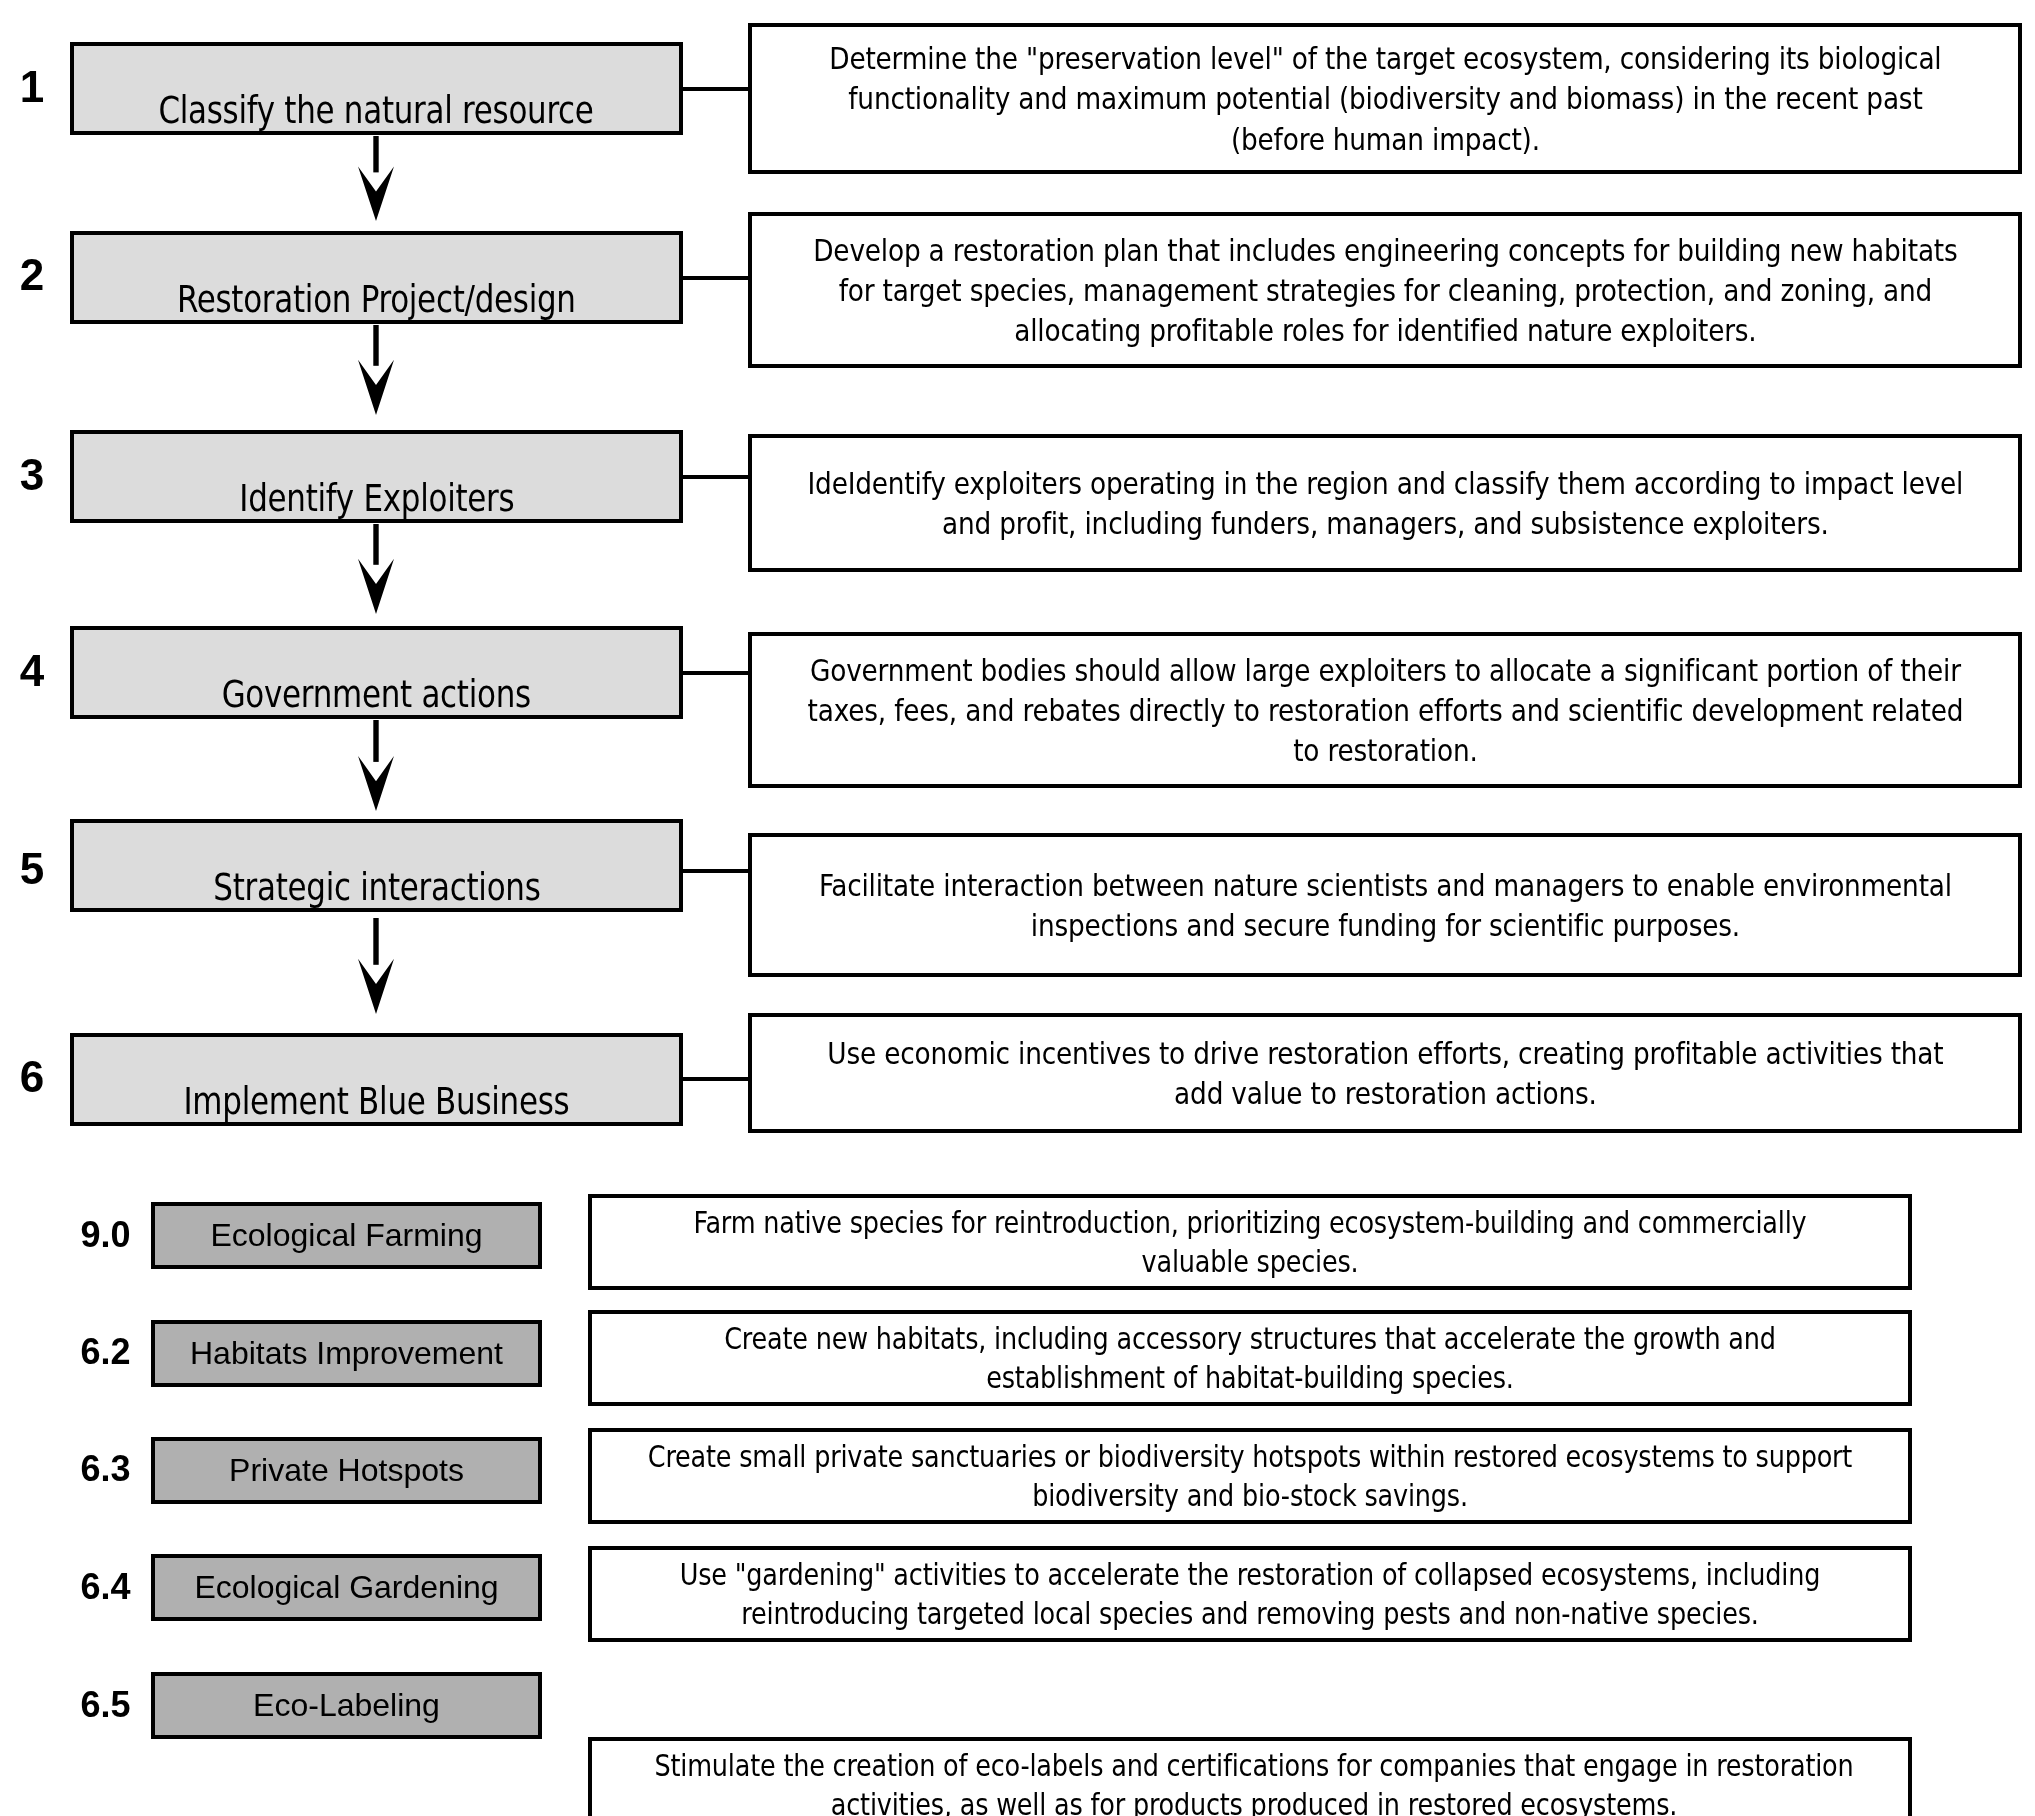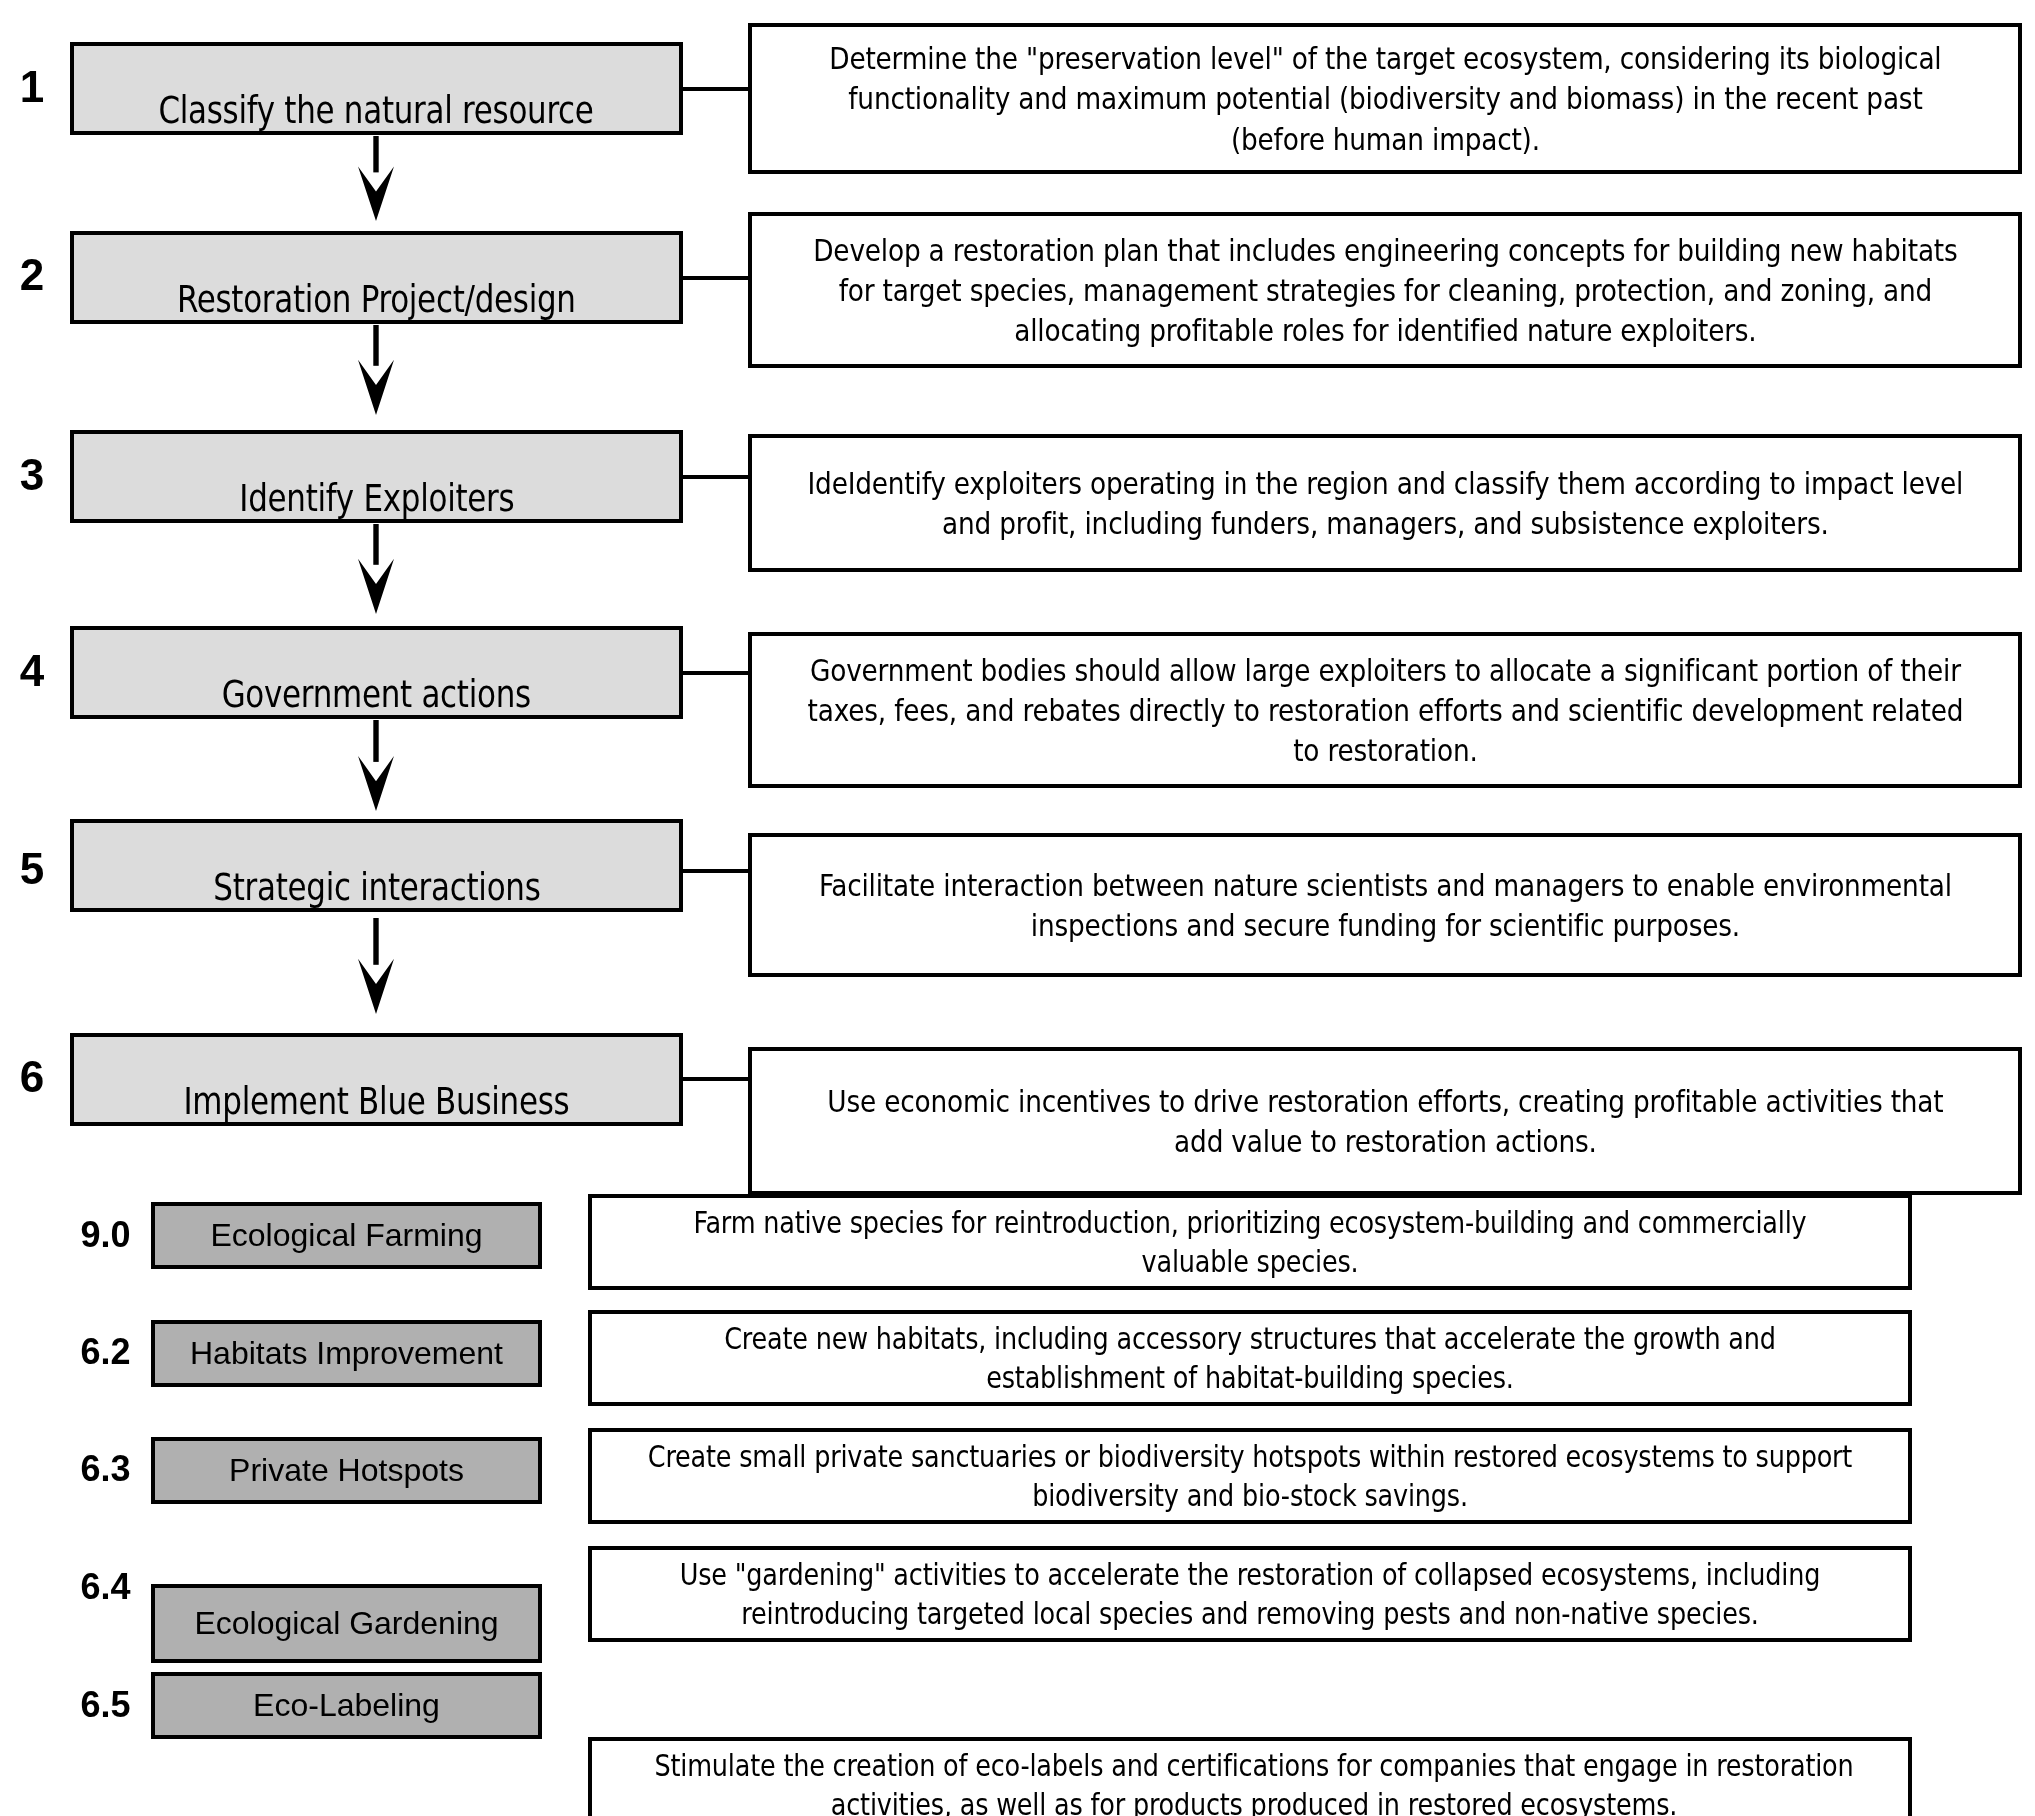--- a/index.html
+++ b/index.html
@@ -144,7 +144,7 @@
         <div class="step-box-label">Implement Blue Business</div>
       </div>
       <div class="connector" style="top: 1077px;"></div>
-      <div class="desc-box" style="top: 1047px; height: 148px;">
+      <div class="desc-box" style="top: 1013px; height: 120px;">
         <div class="desc-text">Use economic incentives to drive restoration efforts, creating profitable activities that add value to restoration actions.</div>
       </div>
     </div>

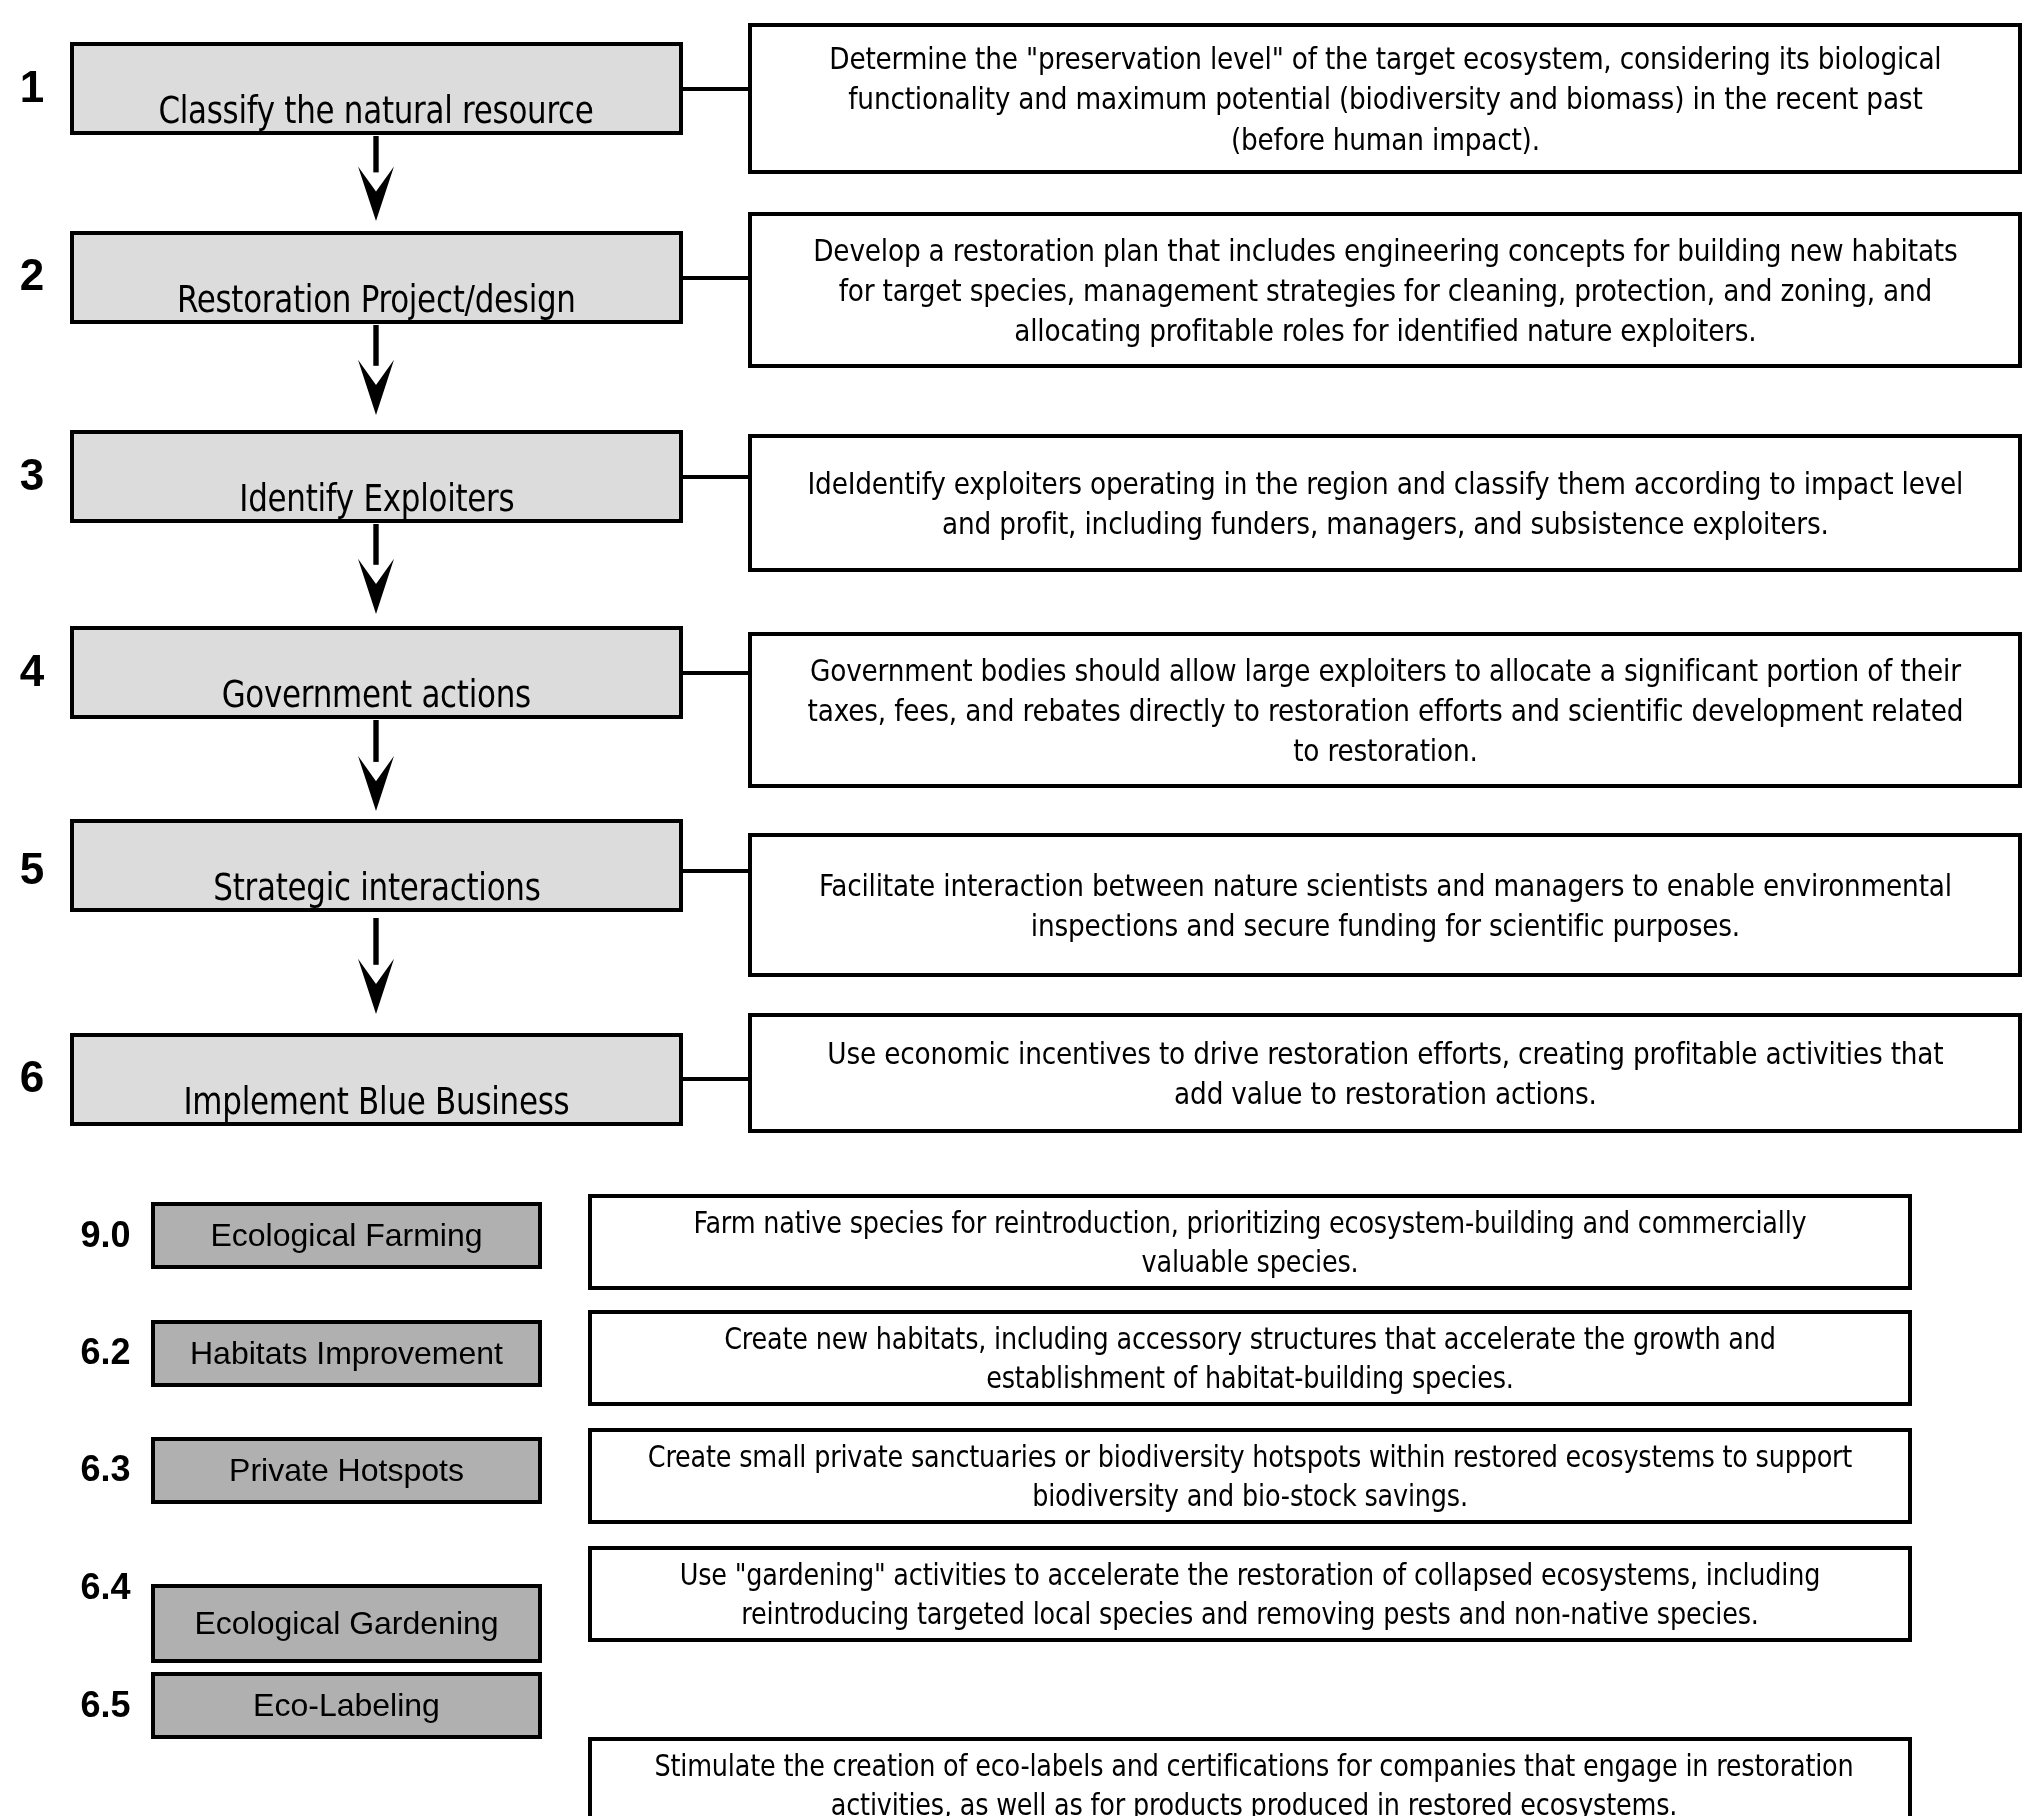--- a/index.html
+++ b/index.html
@@ -207,7 +207,7 @@
     </div>
     <div class="sub-row" style="top: 0px;">
       <div class="sub-num" style="top: 1569px;">6.4</div>
-      <div class="sub-box" style="top: 1554px; height: 79px; margin-top: 30px;">
+      <div class="sub-box" style="top: 1554px; height: 67px;">
         <div class="sub-box-label">Ecological Gardening</div>
       </div>
       <div class="sub-desc" style="top: 1546px; height: 96px;">

